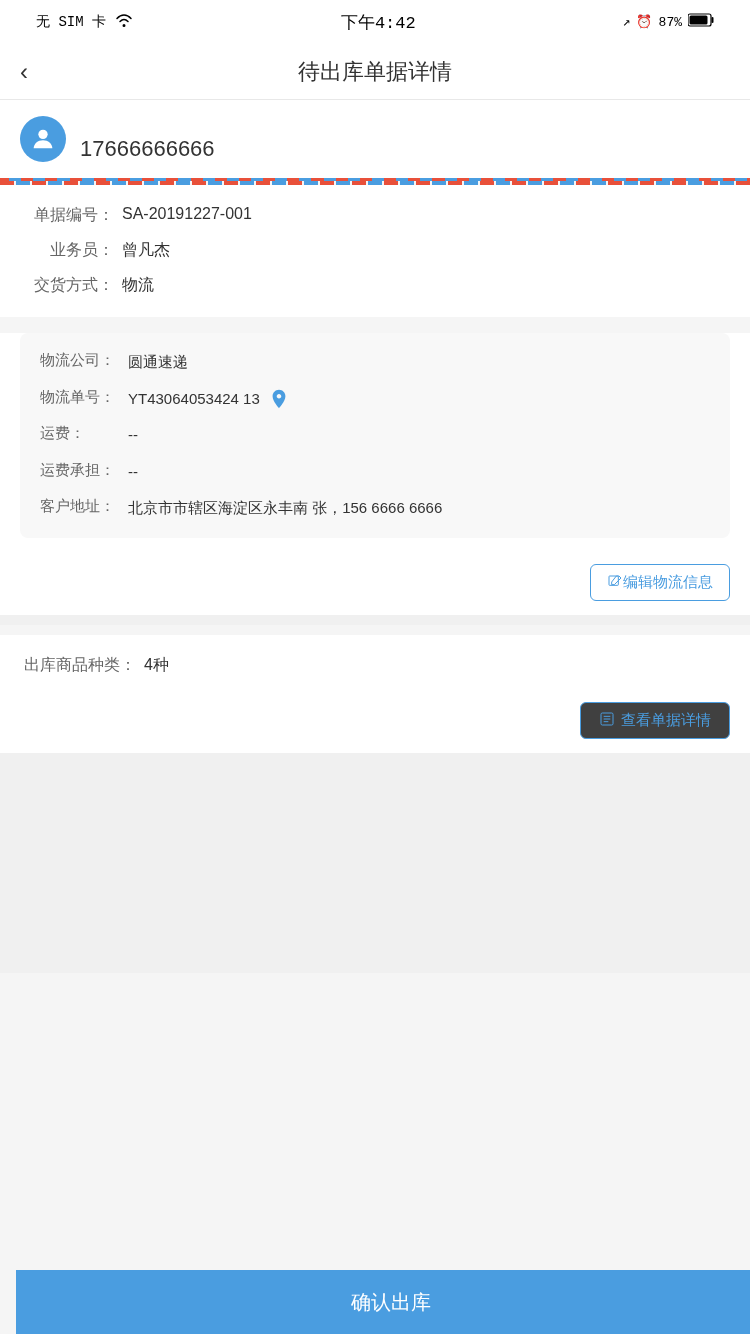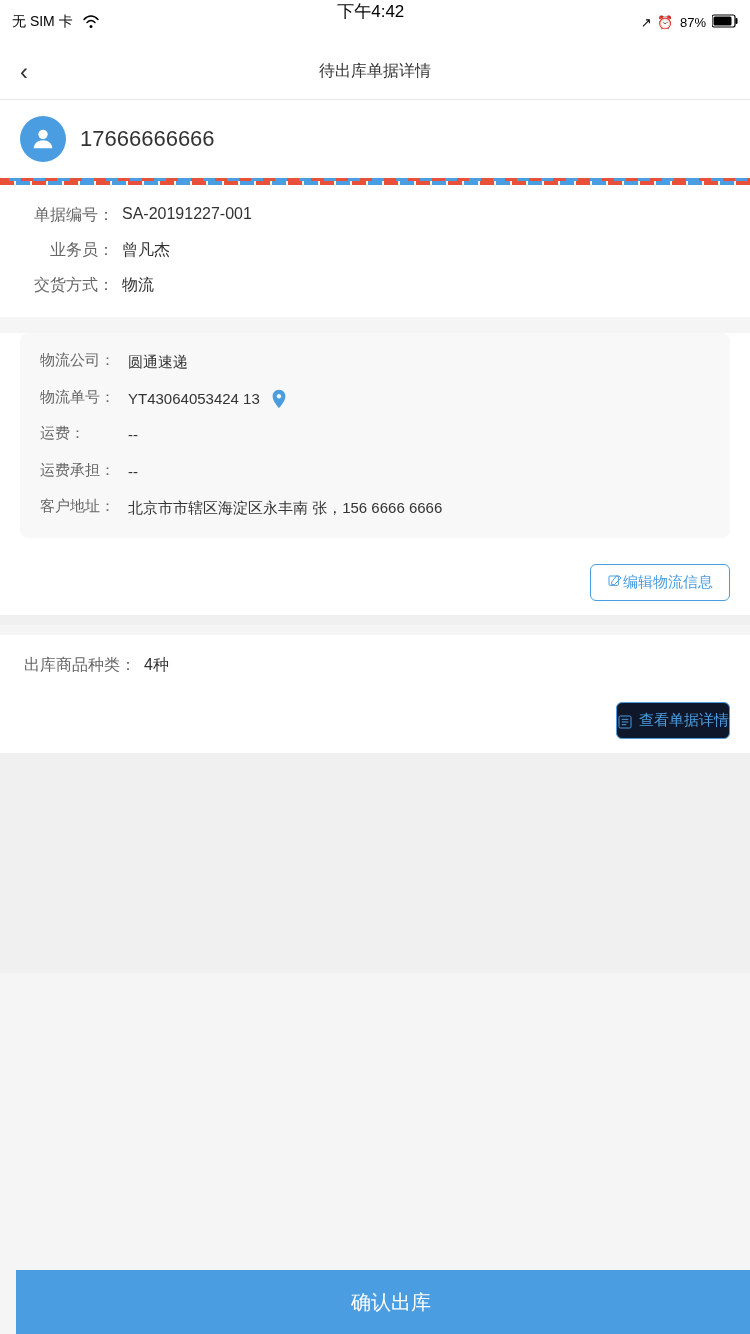--- a/index.html
+++ b/index.html
@@ -18,11 +18,13 @@
       background: #fff;
       height: 44px;
       display: flex;
+      align-items: center;
       justify-content: space-between;
-      padding: 0 12px;
+      padding: 0 36px;
       font-size: 15px;
       font-weight: 500;
       color: #000;
+      font-family: Liberation Mono, monospace;
     }
     .status-left { font-size: 14px; display: flex; align-items: center; gap: 8px; }
     .status-center { font-size: 17px; font-weight: 500; }

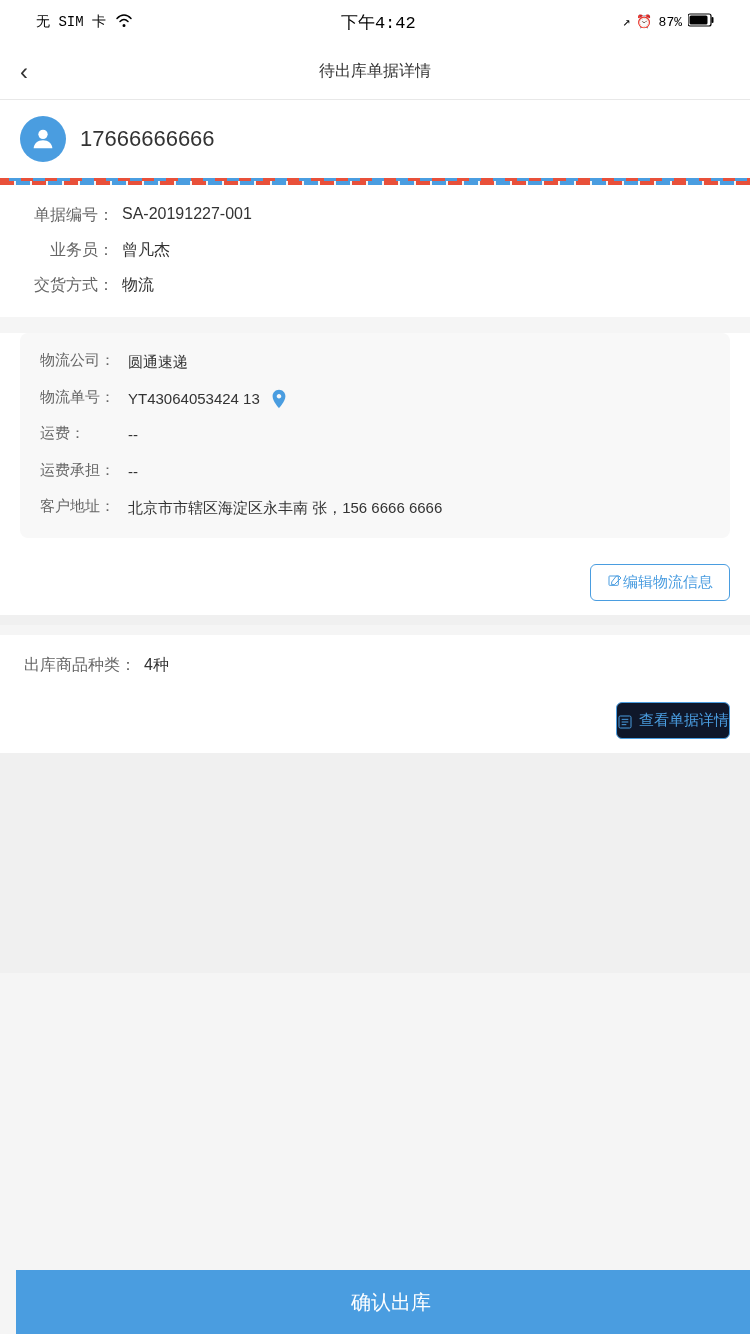--- a/index.html
+++ b/index.html
@@ -50,7 +50,7 @@
       position: absolute;
       left: 50%;
       transform: translateX(-50%);
-      font-size: 16px;
+      font-size: 22px;
       font-weight: 500;
       color: #333;
     }

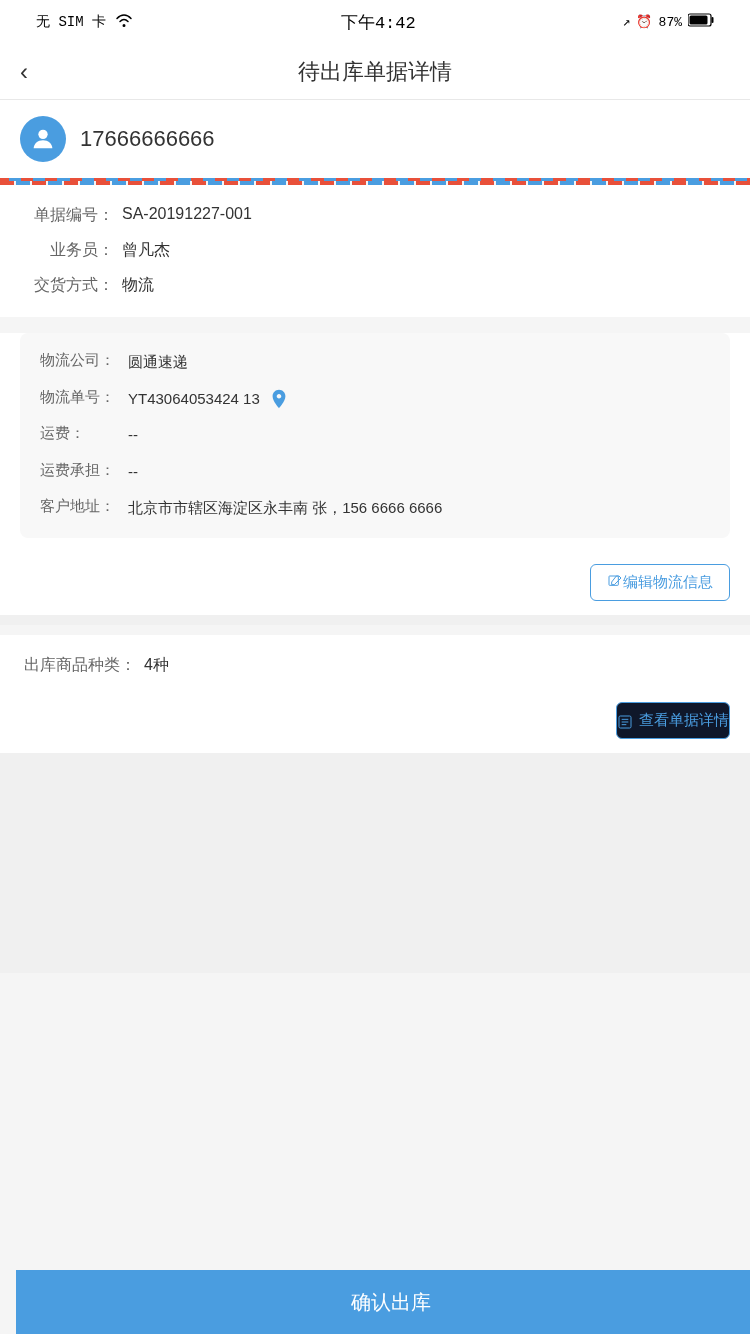--- a/index.html
+++ b/index.html
@@ -60,7 +60,7 @@
       background: #fff;
       padding: 16px 20px;
       display: flex;
-      align-items: center;
+      align-items: flex-end;
       gap: 14px;
       border-bottom: 3px solid transparent;
       border-image: repeating-linear-gradient(90deg, #e8503a 0px, #e8503a 12px, #4a9de0 12px, #4a9de0 24px) 3;

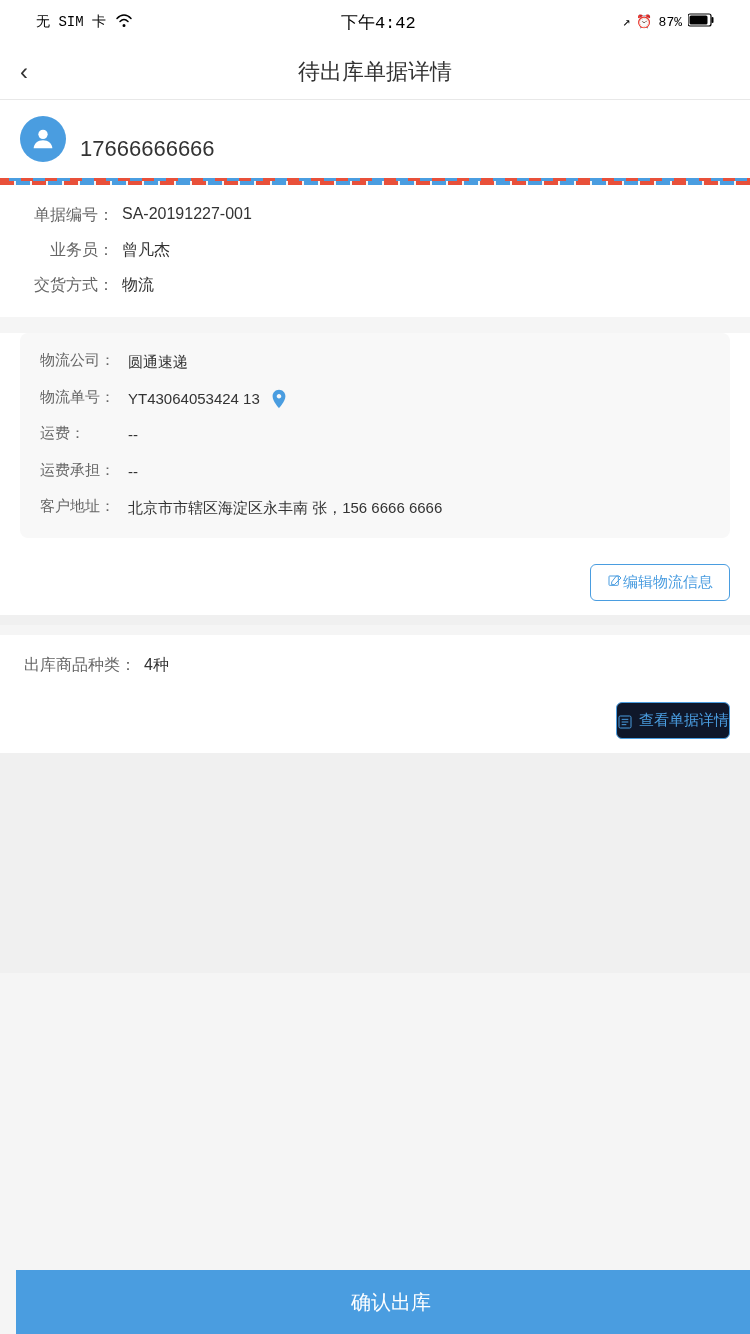--- a/index.html
+++ b/index.html
@@ -205,13 +205,13 @@
     .view-btn {
       border: 1px solid #4a9de0;
       border-radius: 6px;
-      padding: 8px 0;
+      padding: 8px 18px;
       color: #4a9de0;
       font-size: 15px;
       display: flex;
-      align-items: flex-end;
+      align-items: flex-start;
       gap: 6px;
-      background: #0f172a;
+      background: #404040;
       cursor: pointer;
     }
 

